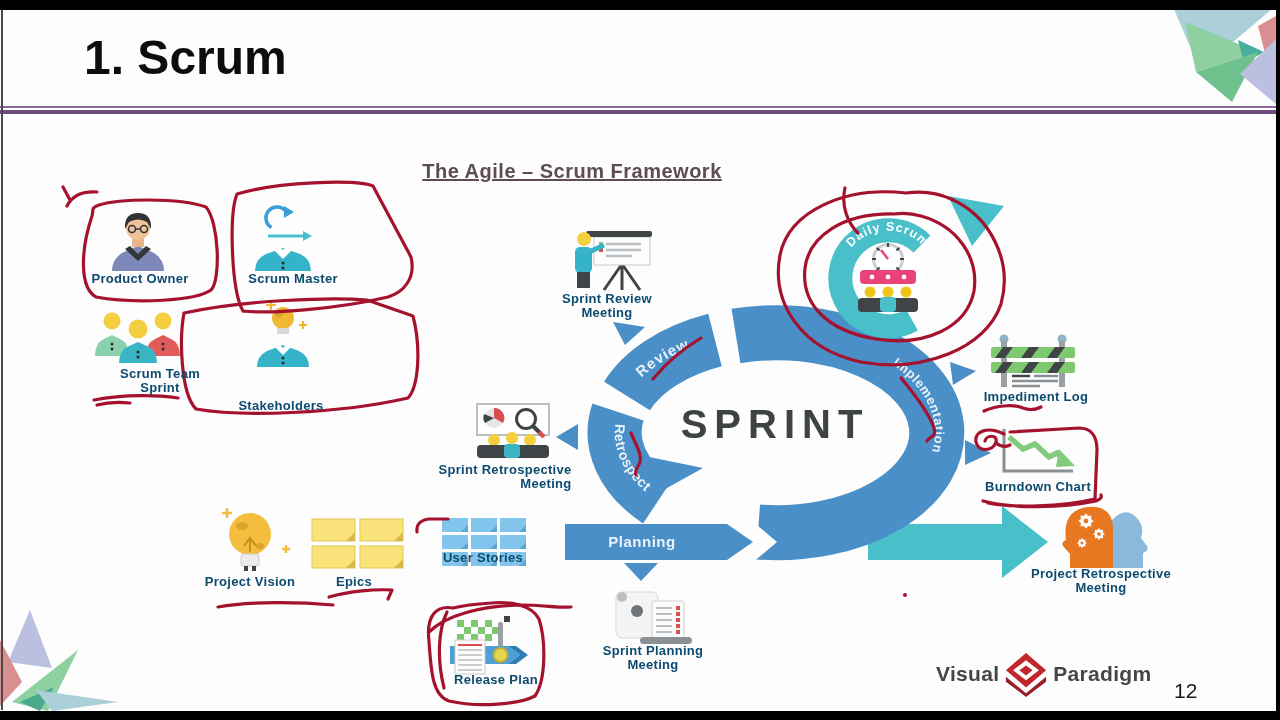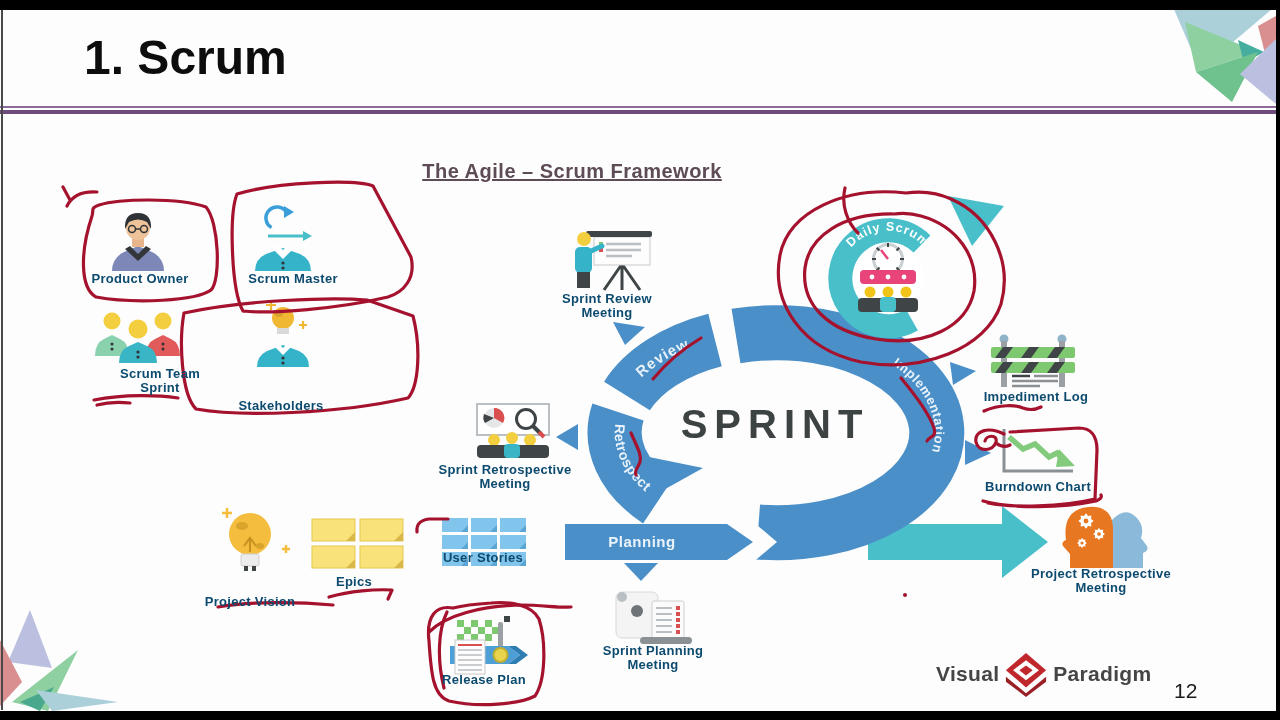--- a/index.html
+++ b/index.html
@@ -298,7 +298,7 @@
         <span>Sprint Review</span>
         <span>Meeting</span>
       </div>
-    <div class="lbl" style="left:505px;top:463px;">
+    <div class="lbl" style="left:505px;top:463px;text-align:right;">
         <span>Sprint Retrospective</span>
         <span>Meeting</span>
       </div>

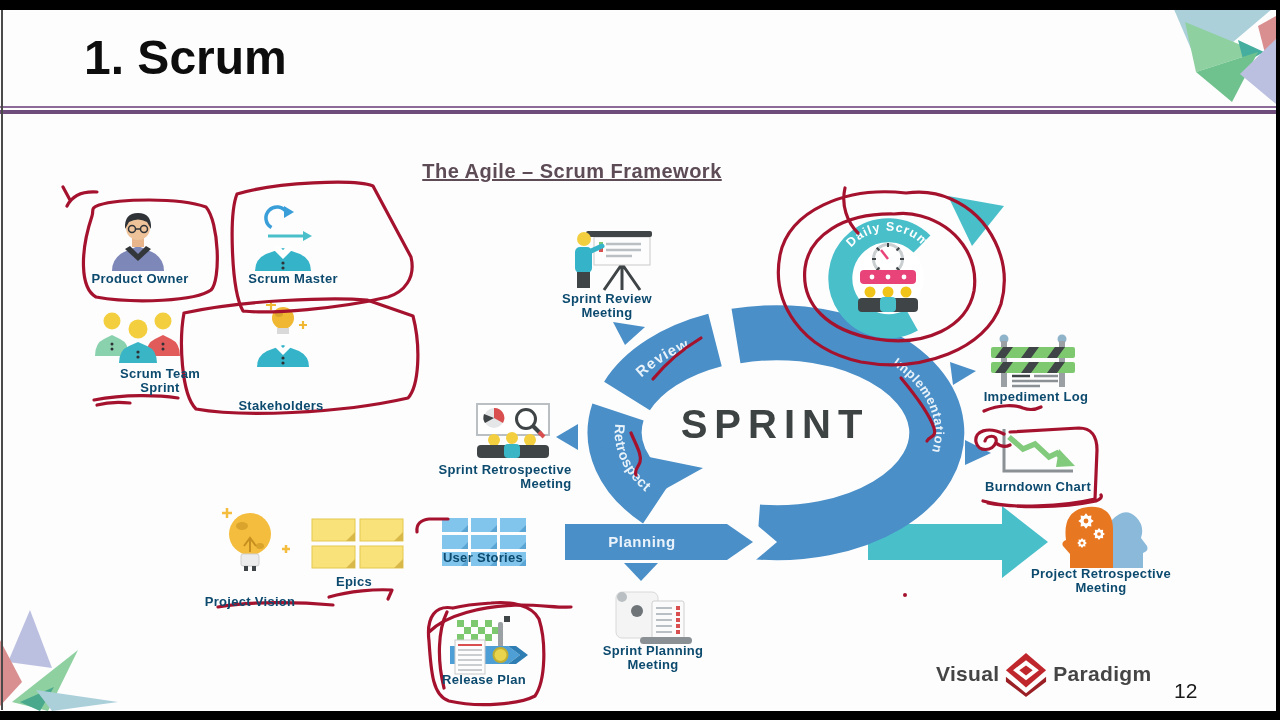--- a/index.html
+++ b/index.html
@@ -311,7 +311,7 @@
         <span>Meeting</span>
       </div>
 
-    <div class="lbl" style="left:250px;top:575px;margin-top:20px;">
+    <div class="lbl" style="left:250px;top:575px;">
         <span>Project Vision</span>
       </div>
     <div class="lbl" style="left:354px;top:575px;">

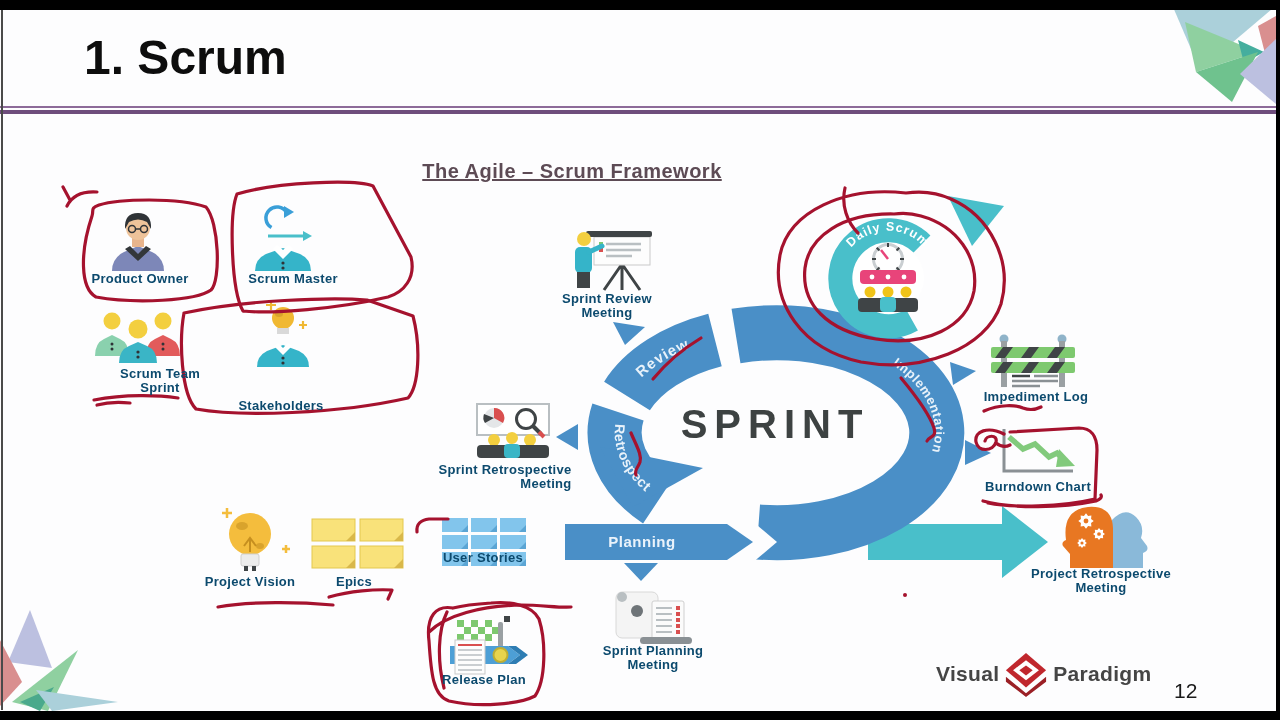--- a/index.html
+++ b/index.html
@@ -320,7 +320,7 @@
     <div class="lbl" style="left:483px;top:551px;">
         <span>User Stories</span>
       </div>
-    <div class="lbl" style="left:484px;top:673px;text-align:center;">
+    <div class="lbl" style="left:496px;top:673px;text-align:center;">
         <span>Release Plan</span>
       </div>
     <div class="lbl" style="left:1036px;top:390px;">

